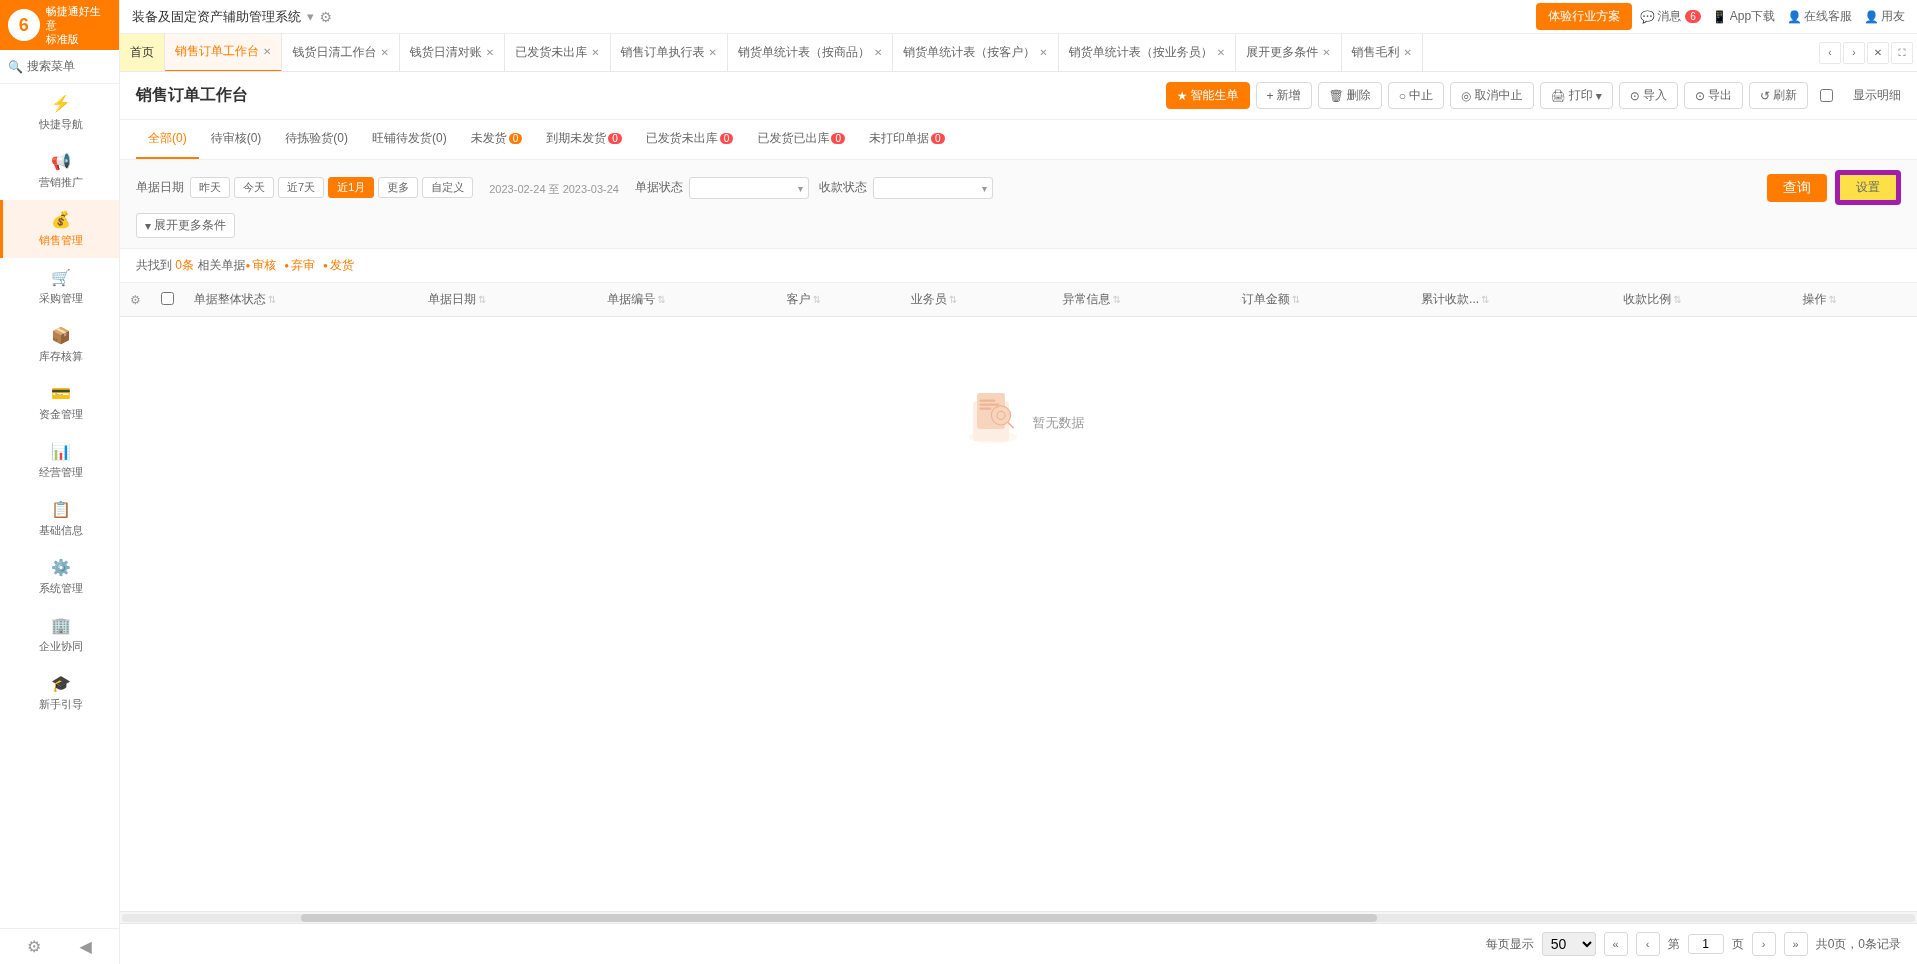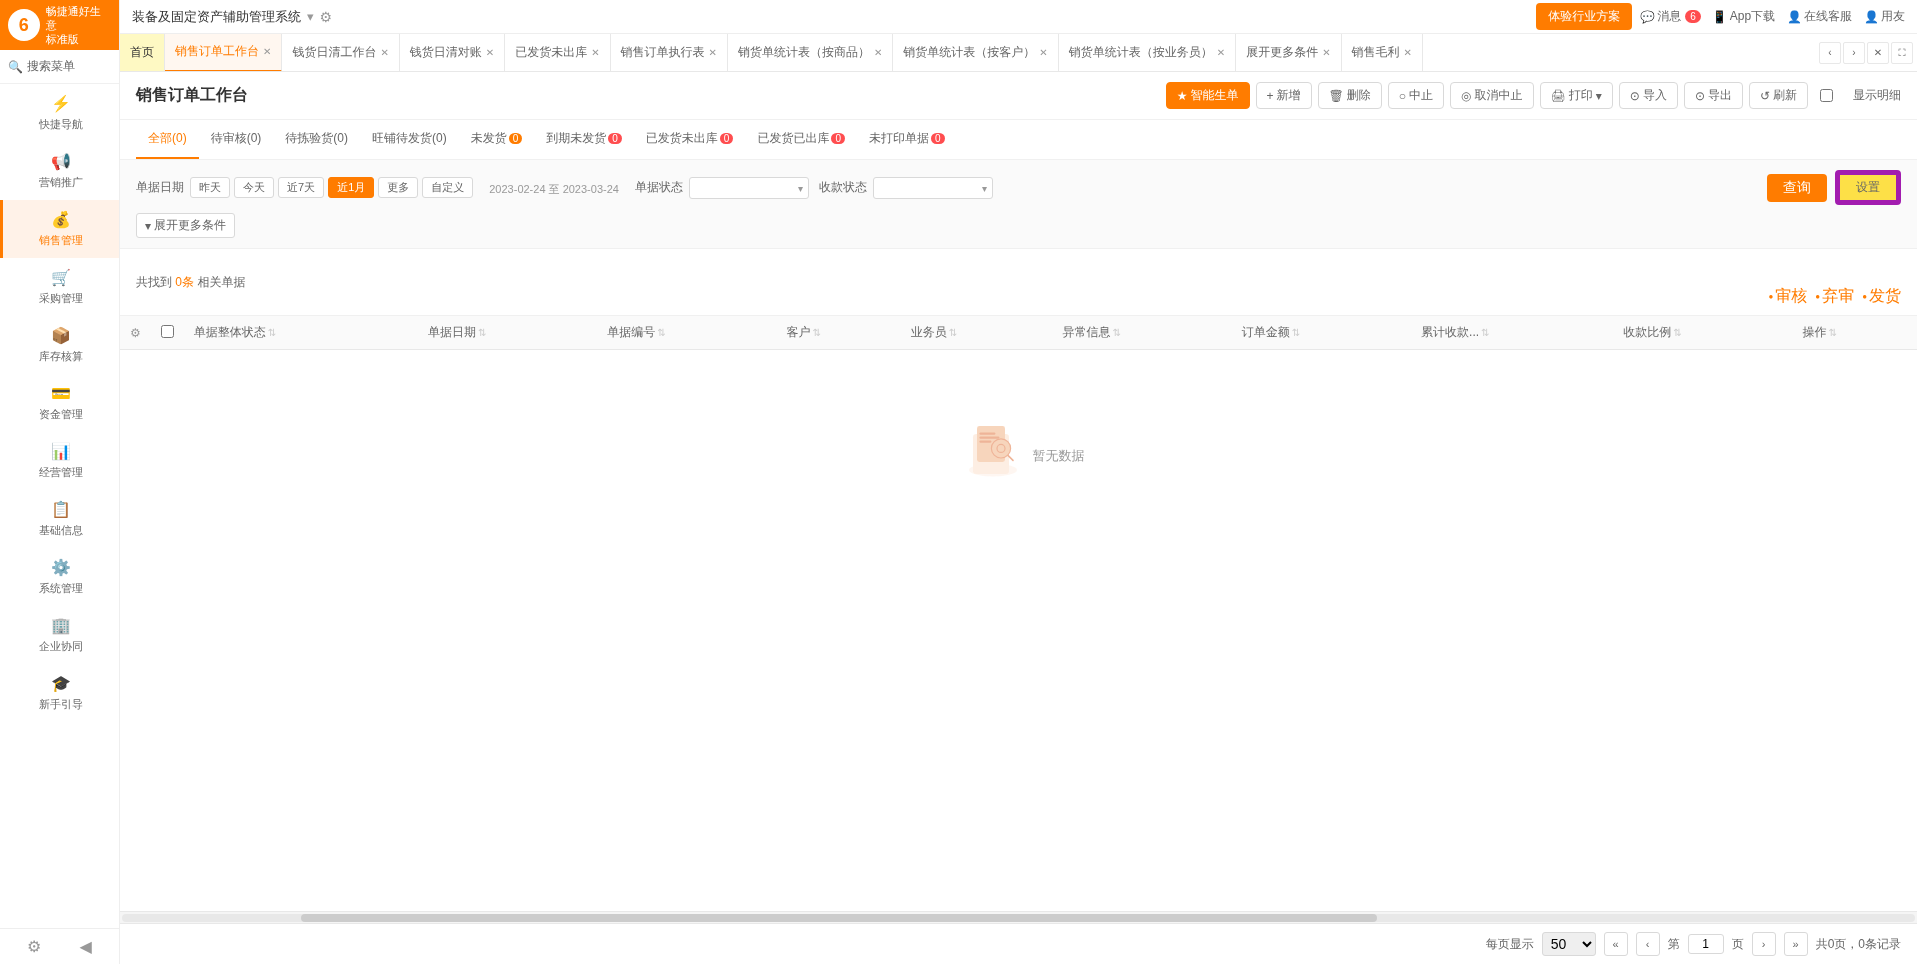--- a/index.html
+++ b/index.html
@@ -70,7 +70,7 @@
 
     
     .table-container { flex: 1; overflow: auto; }
-    .table-summary { display: flex; align-items: center; justify-content: space-between; padding: 8px 16px; font-size: 12px; color: #666; background: #fff; border-bottom: 1px solid #f0f0f0; }
+    .table-summary { display: flex; align-items: center; padding: 8px 16px; font-size: 12px; color: #666; background: #fff; border-bottom: 1px solid #f0f0f0; }
     .table-actions-right { display: flex; gap: 8px; }
     .action-link { color: #ff7c00; cursor: pointer; font-size: 16px; display: flex; align-items: center; gap: 2px; margin-top: 29px; }
     .action-link::before { content: '●'; font-size: 8px; }

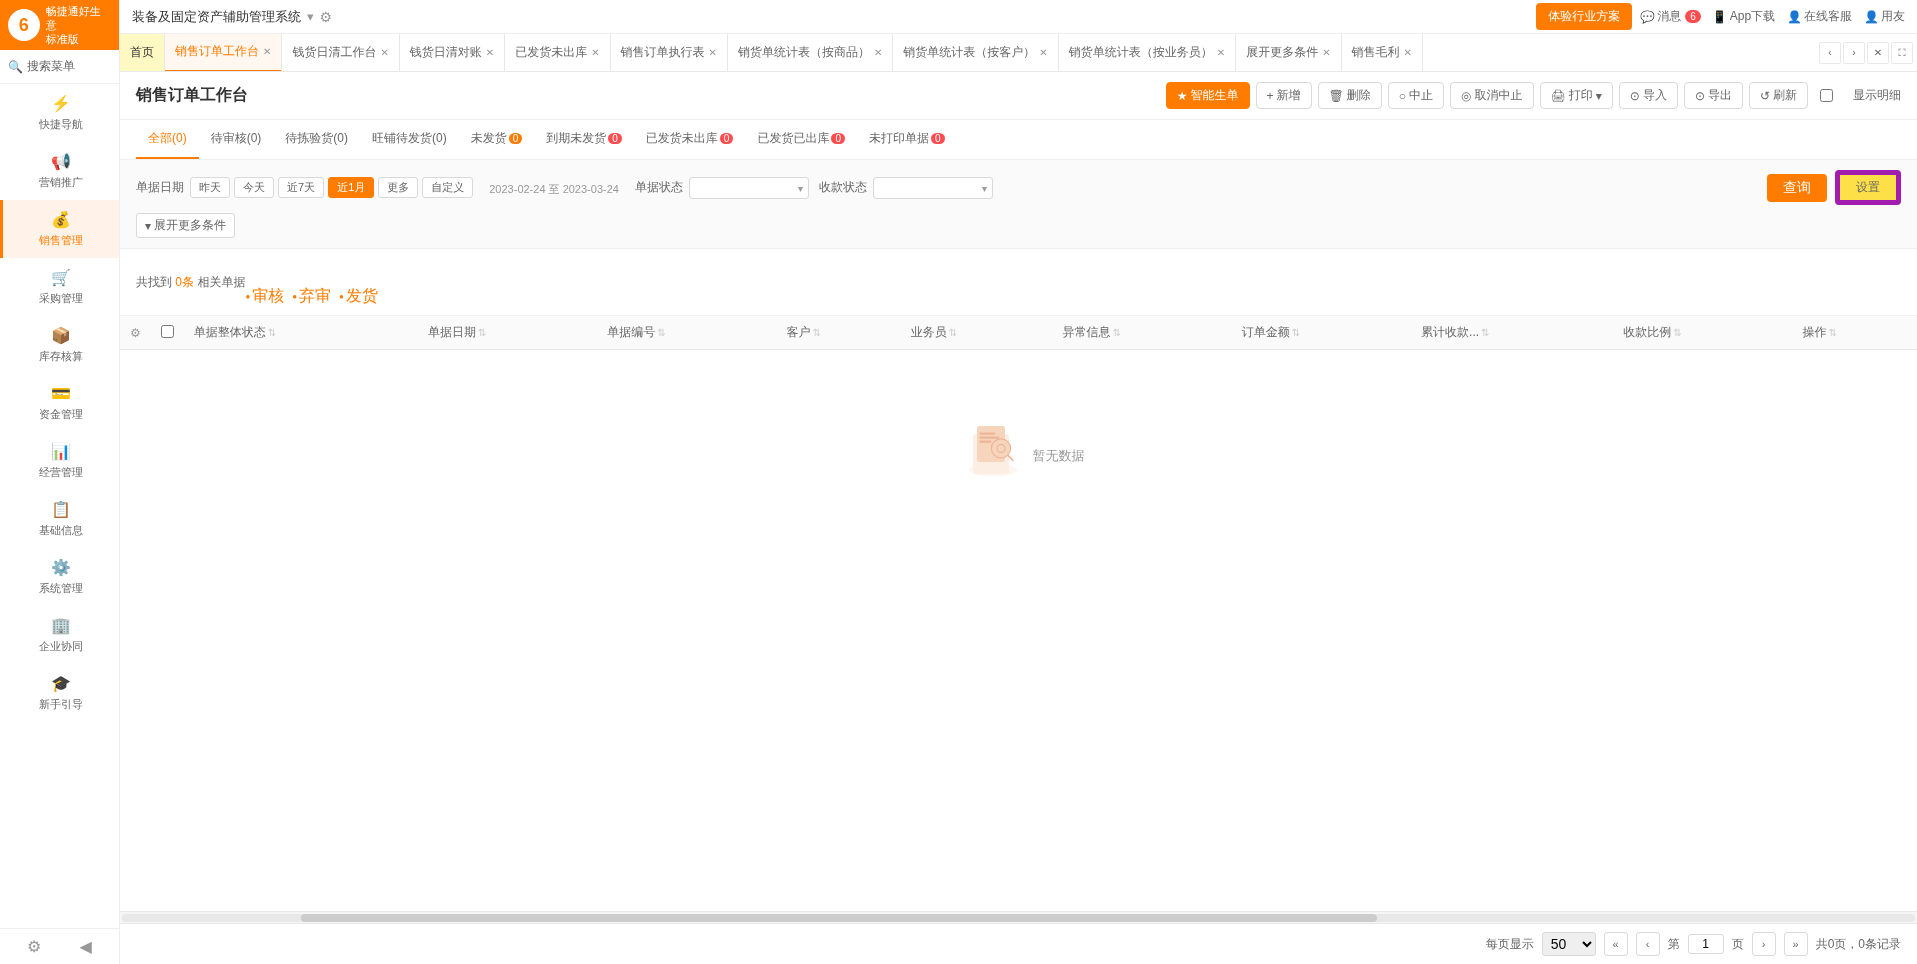--- a/index.html
+++ b/index.html
@@ -72,7 +72,7 @@
     .table-container { flex: 1; overflow: auto; }
     .table-summary { display: flex; align-items: center; padding: 8px 16px; font-size: 12px; color: #666; background: #fff; border-bottom: 1px solid #f0f0f0; }
     .table-actions-right { display: flex; gap: 8px; }
-    .action-link { color: #ff7c00; cursor: pointer; font-size: 16px; display: flex; align-items: center; gap: 2px; margin-top: 29px; }
+    .action-link { color: #ff7c00; cursor: pointer; font-size: 12px; display: flex; align-items: center; gap: 2px; }
     .action-link::before { content: '●'; font-size: 8px; }
     .data-table { width: 100%; border-collapse: collapse; background: #fff; }
     .data-table th { background: #fafafa; padding: 8px 10px; text-align: left; font-size: 12px; color: #666; font-weight: normal; border-bottom: 1px solid #e8e8e8; white-space: nowrap; }

